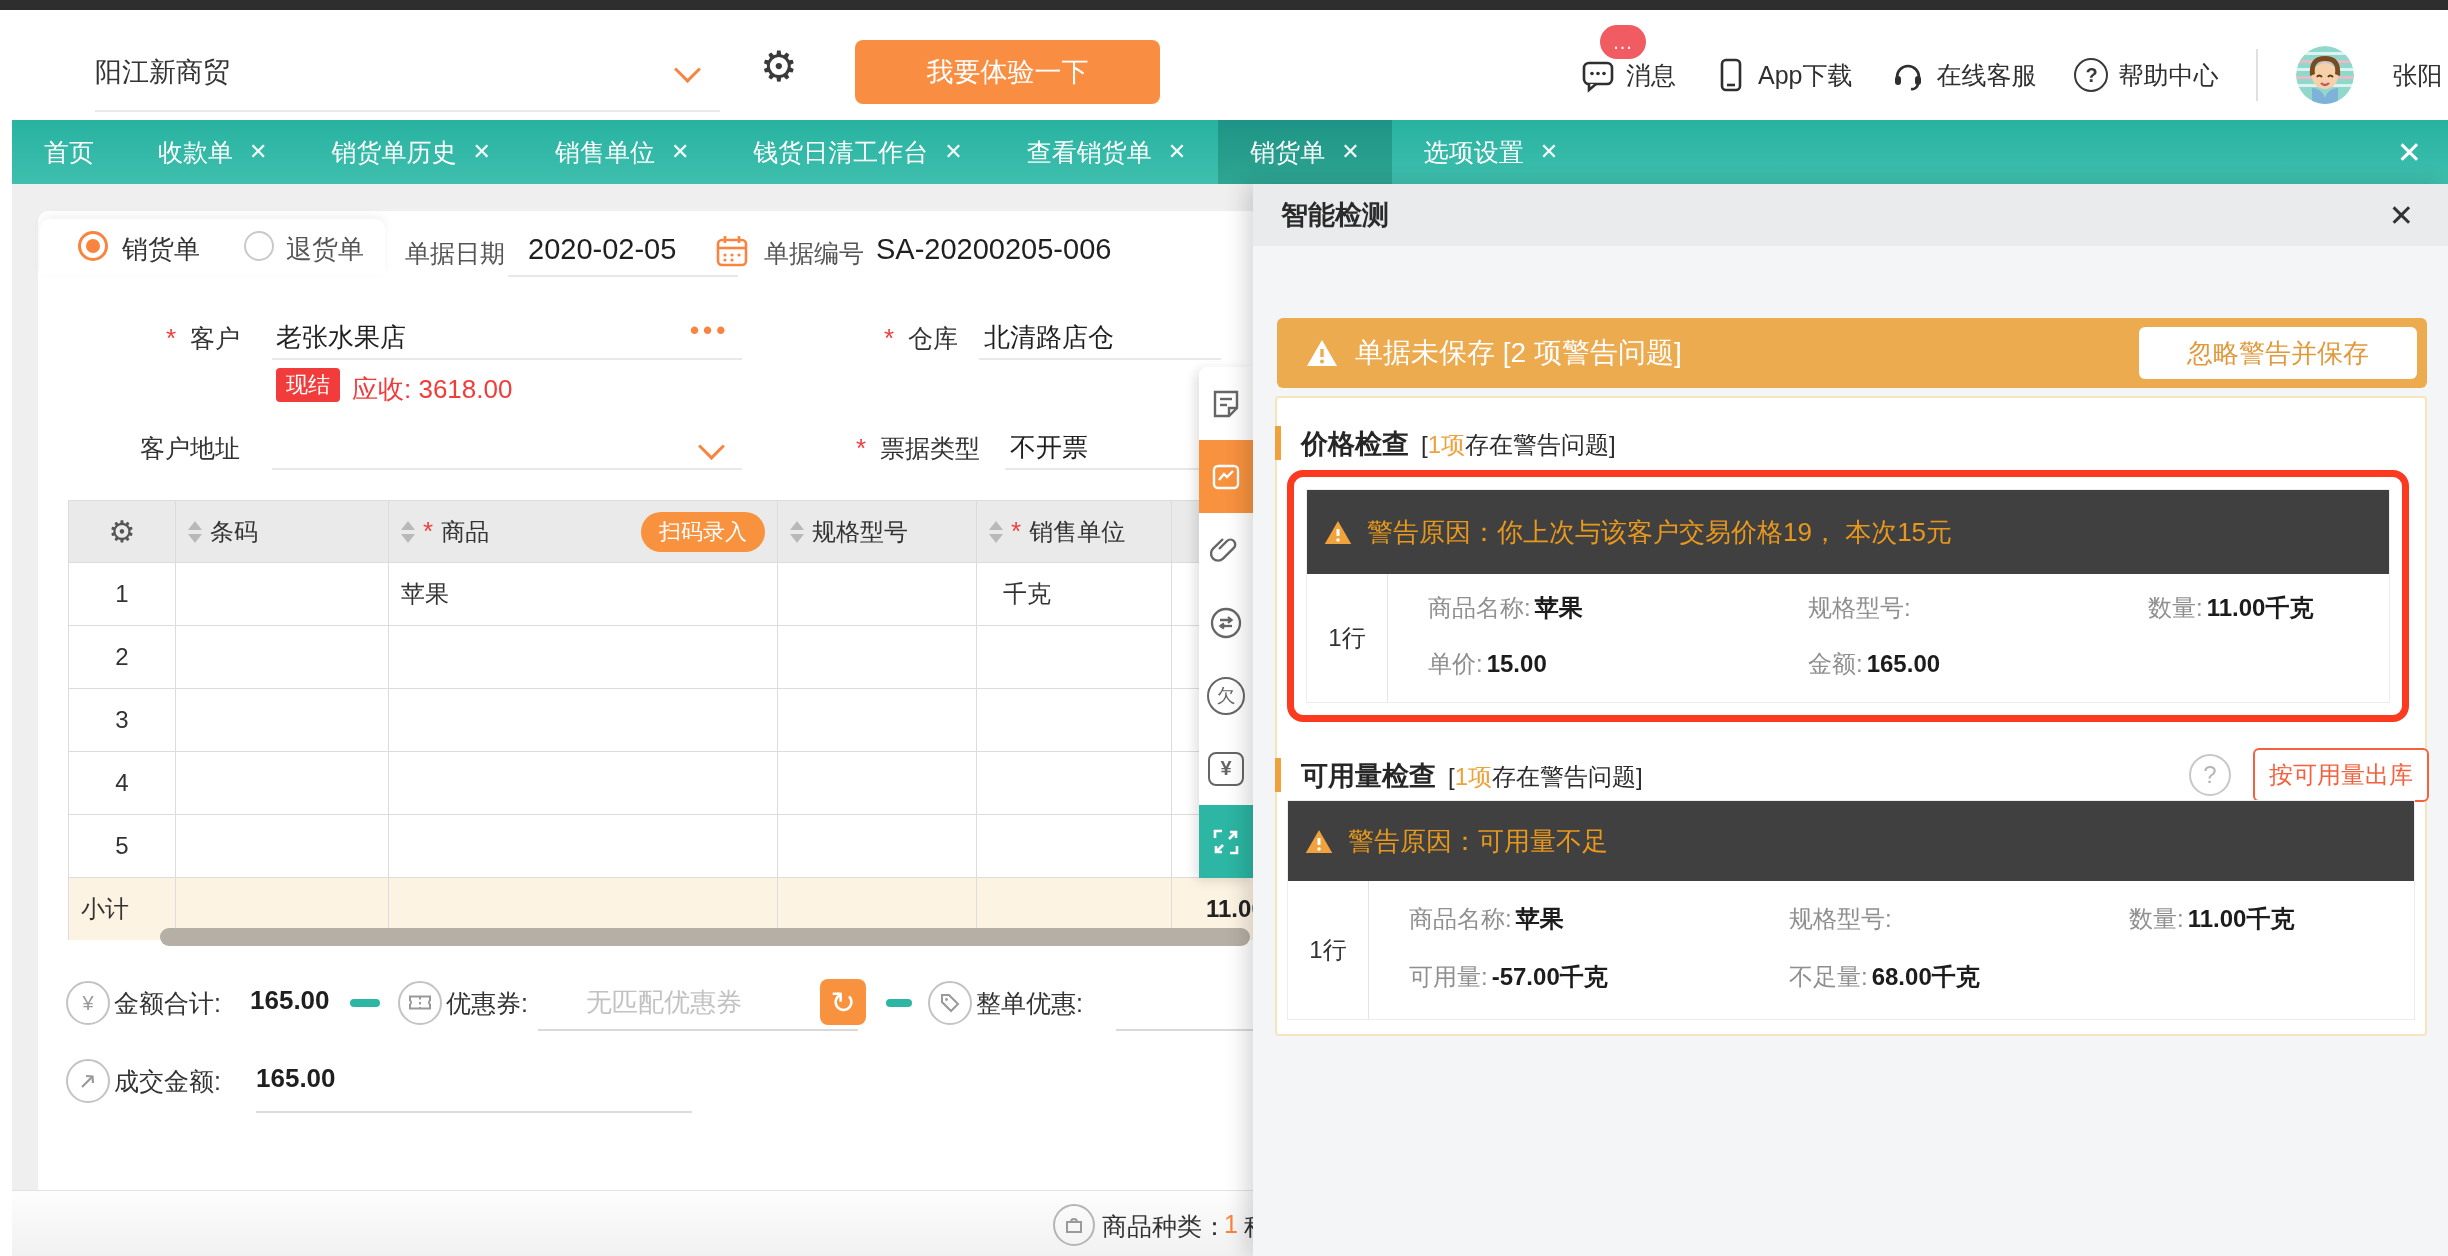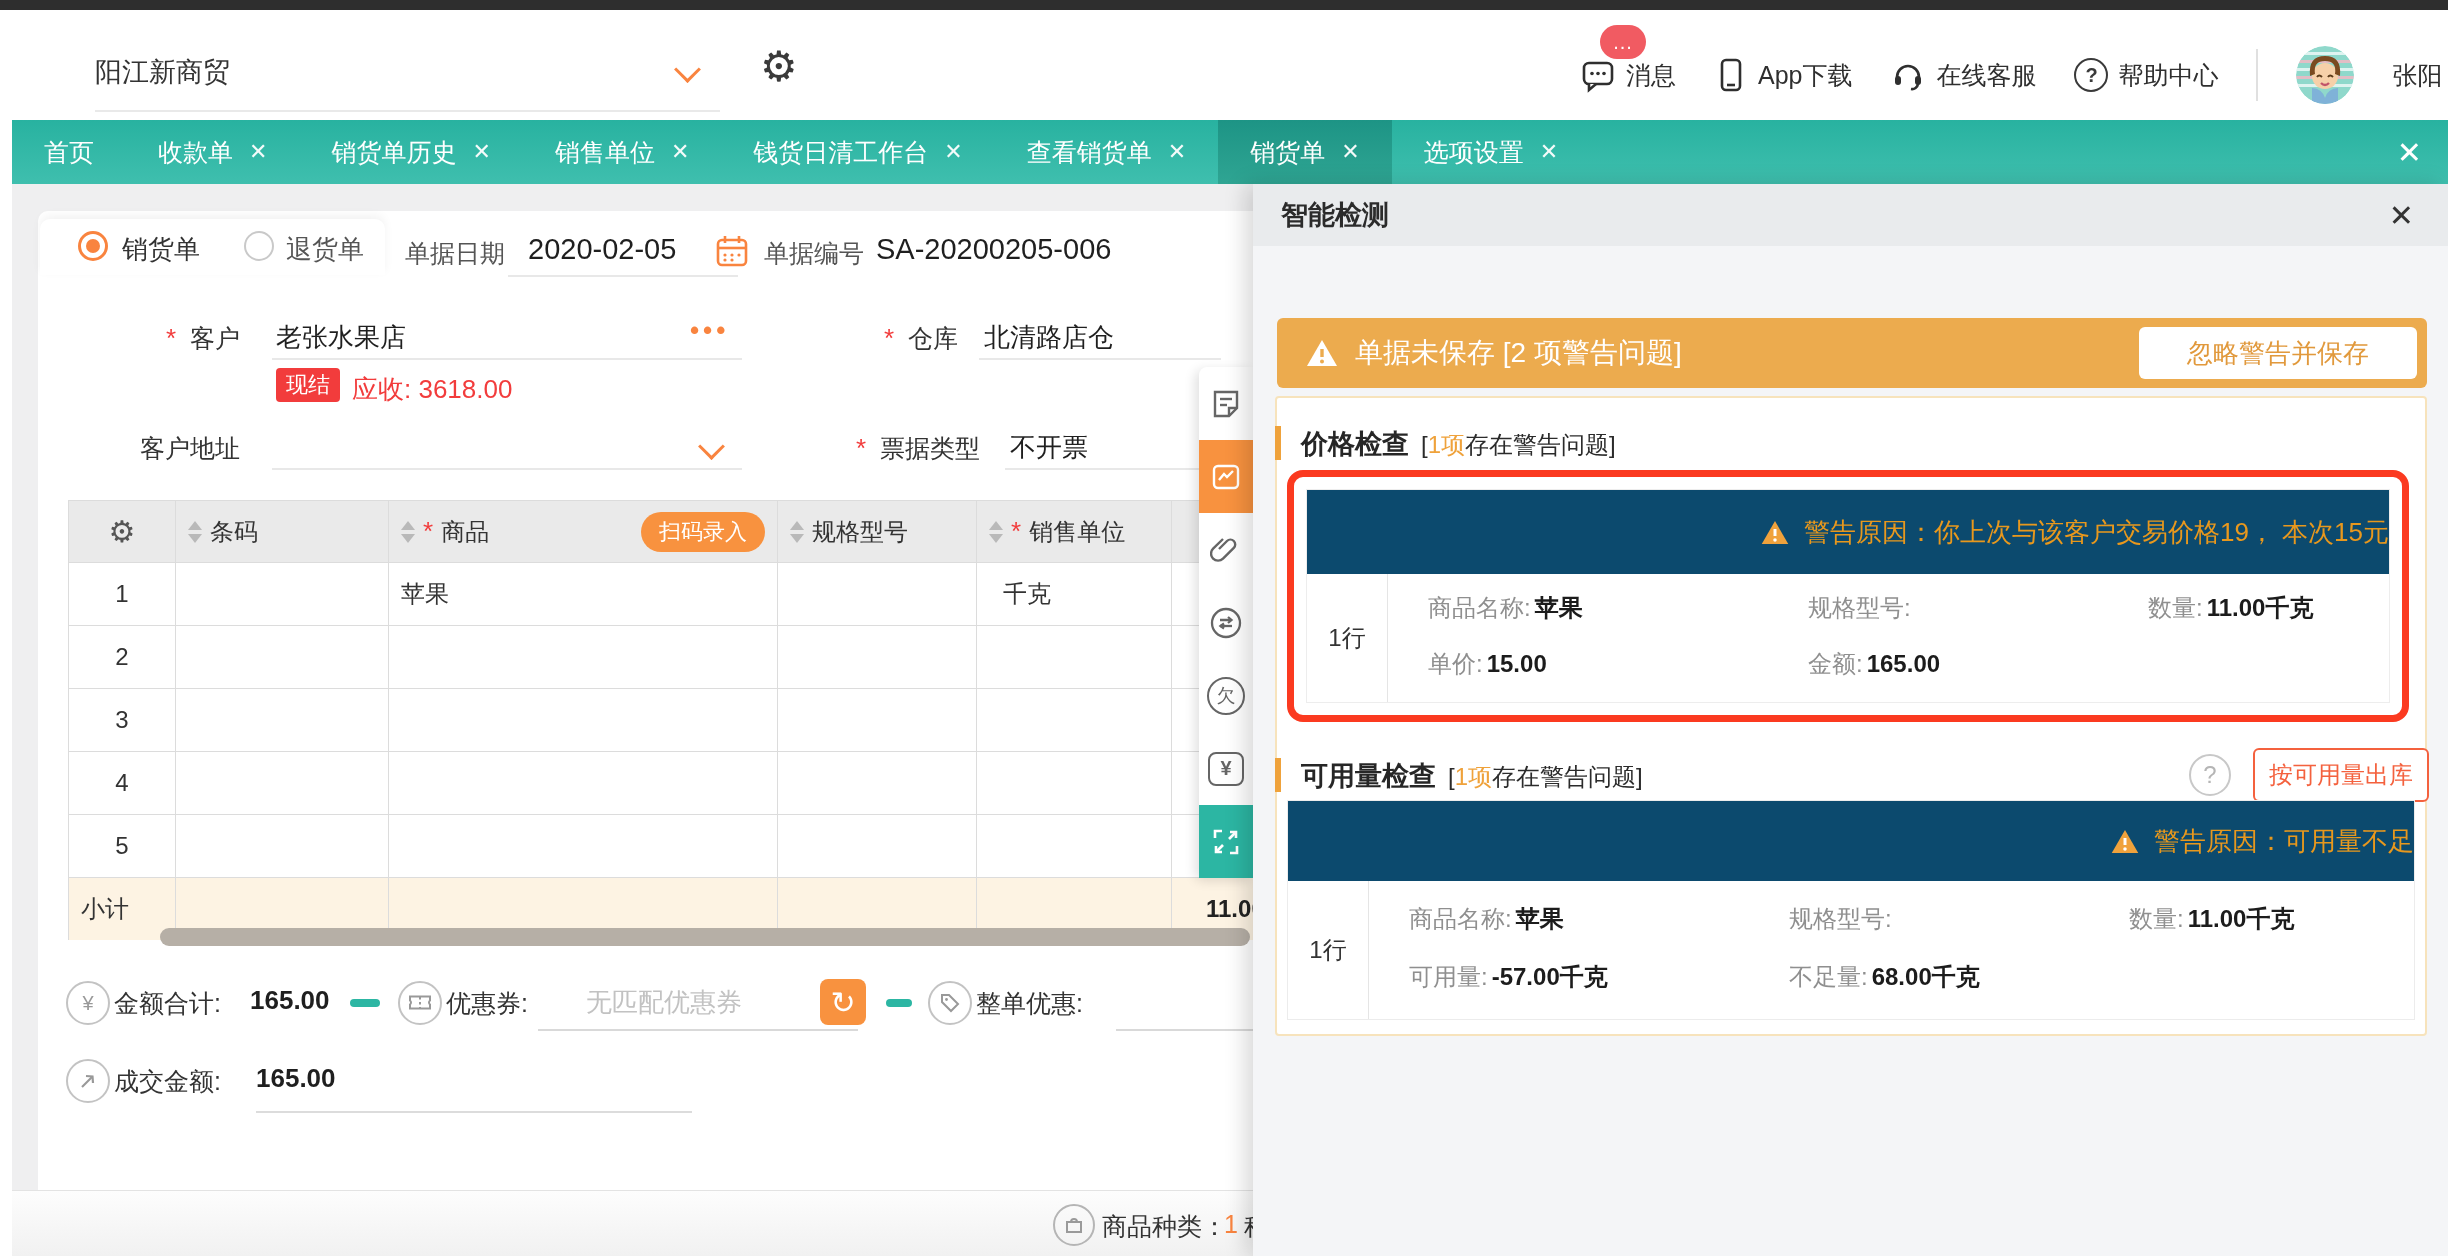--- a/index.html
+++ b/index.html
@@ -143,6 +143,7 @@
     <div class="abs company-underline"></div>
     <div class="abs chev-down company-chev"></div>
     <div class="abs gear">⚙</div>
+    <div class="abs exp-btn">我要体验一下</div>
 
     <div class="abs top-right">
       <div class="tr-item">

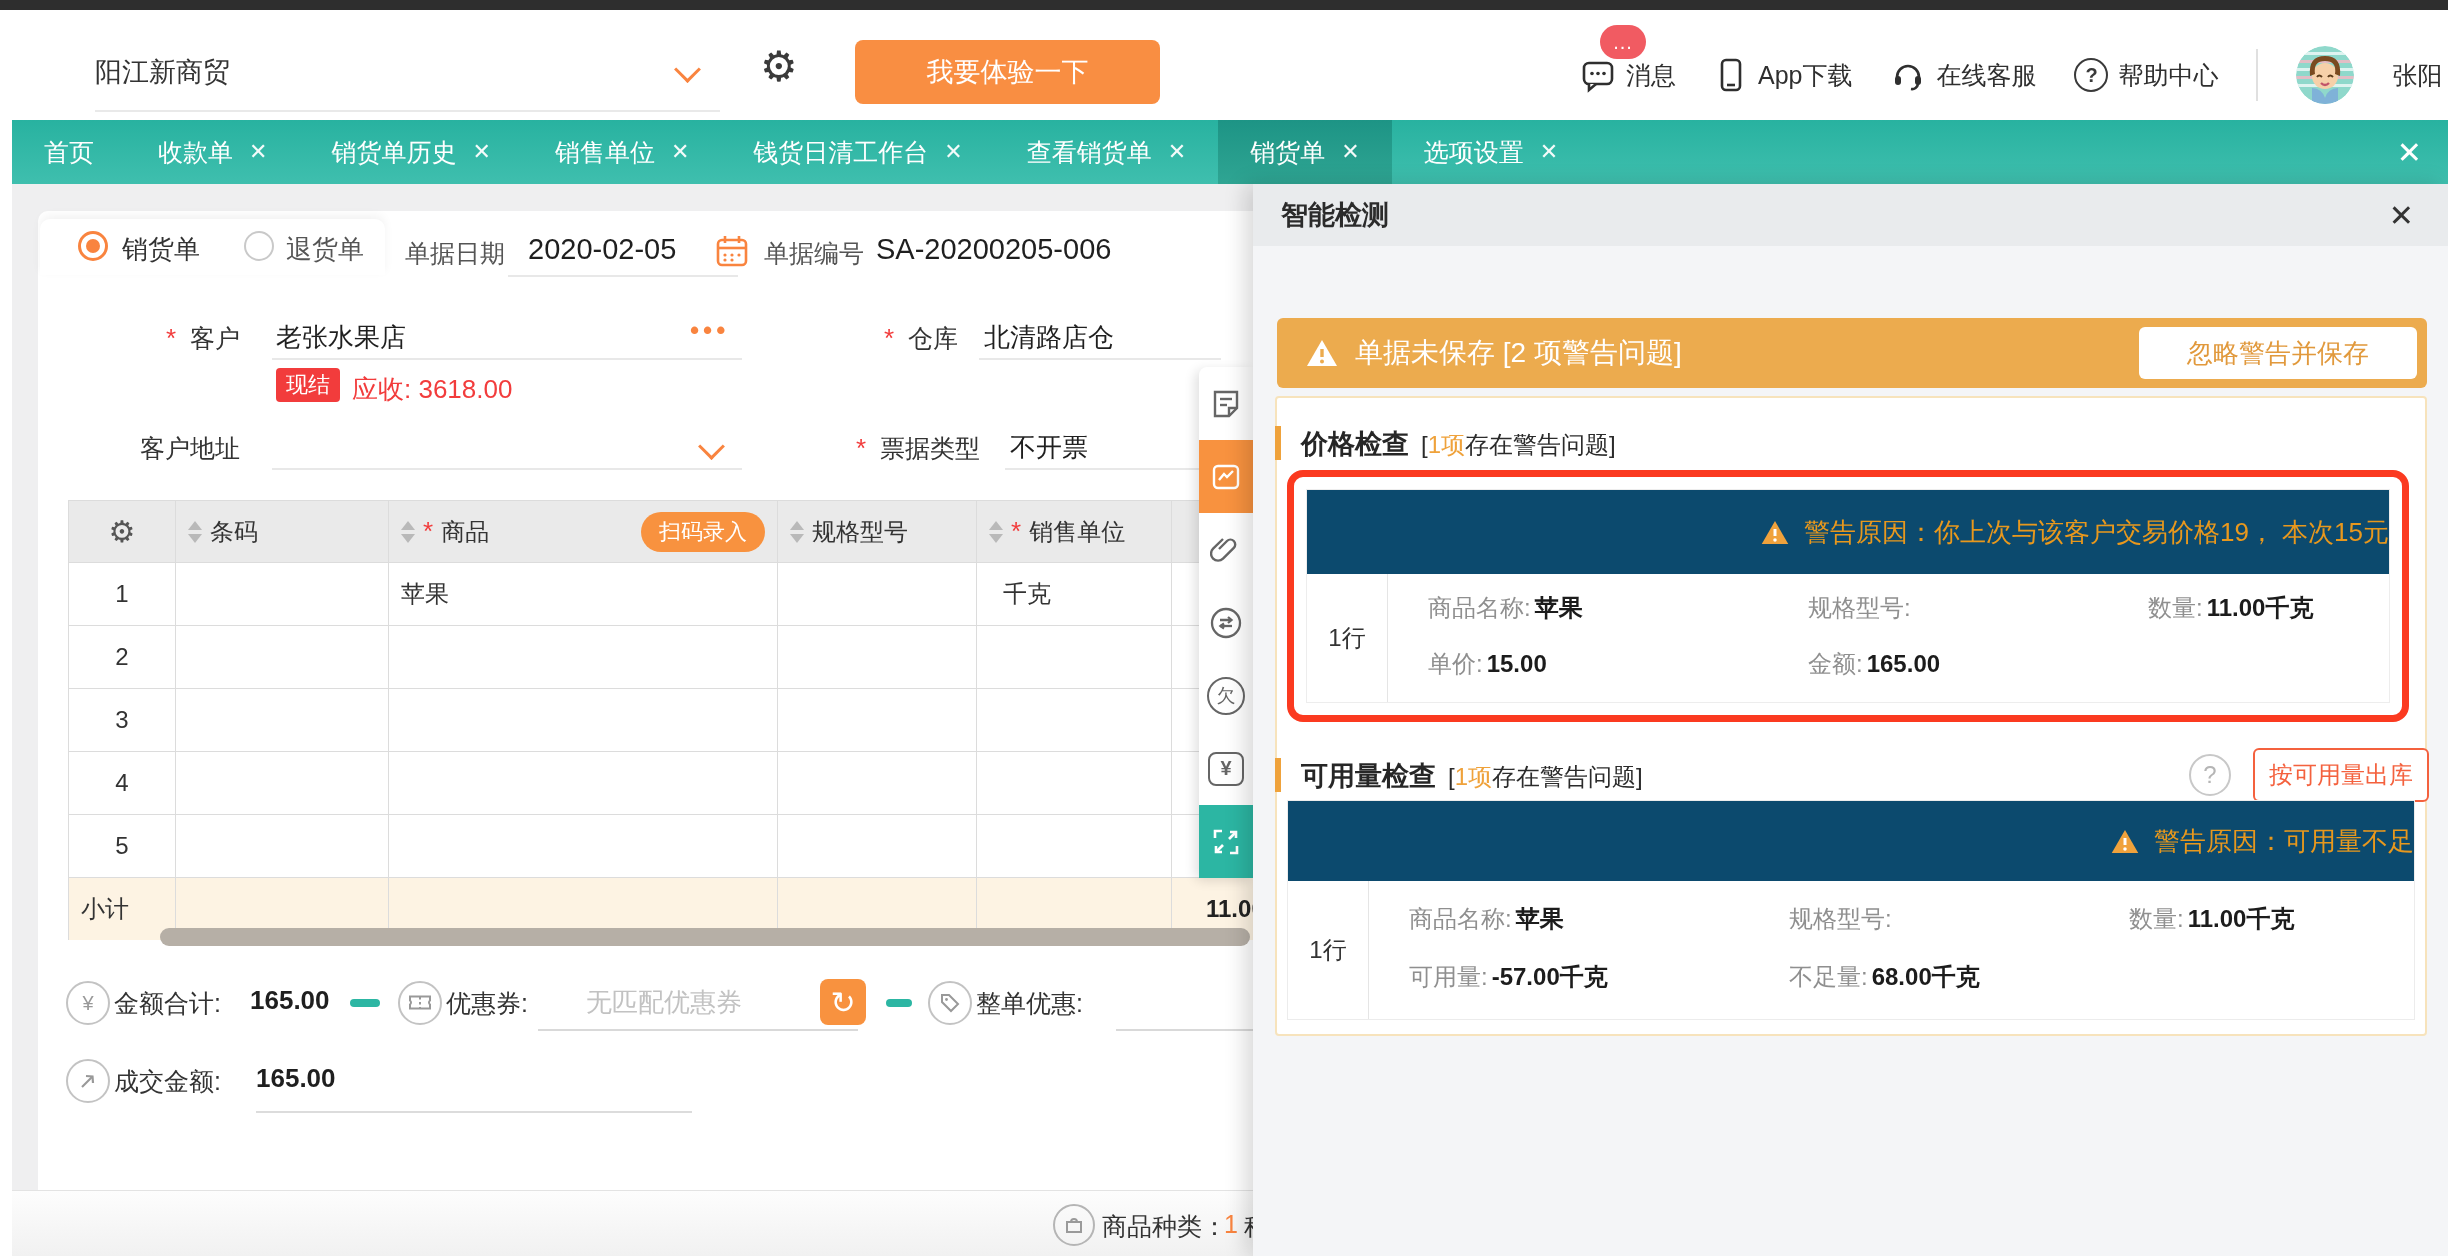--- a/index.html
+++ b/index.html
@@ -115,8 +115,8 @@
   .red-box{left:10px;top:72px;width:1122px;height:252px;border:7px solid #fb3a20;border-radius:16px;
     background:#fff;box-sizing:border-box;}
   .inner-card{position:absolute;inset:12px;border:1px solid #ededed;}
-  .warn-head{position:absolute;left:0;top:0;right:0;height:84px;background:#0c4a6e;display:flex;
-    align-items:center;padding-left:22px;box-sizing:border-box;justify-content:flex-end;}
+  .warn-head{position:absolute;left:0;top:0;right:0;height:84px;background:#404040;display:flex;
+    align-items:center;padding-left:16px;box-sizing:border-box;}
   .warn-txt{margin-left:14px;color:#e8981d;font-size:26px;}
   .wrow{position:absolute;left:0;top:84px;right:0;bottom:0;display:flex;}
   .rcell{width:80px;border-right:1px solid #e5e5e5;display:flex;align-items:center;justify-content:center;

